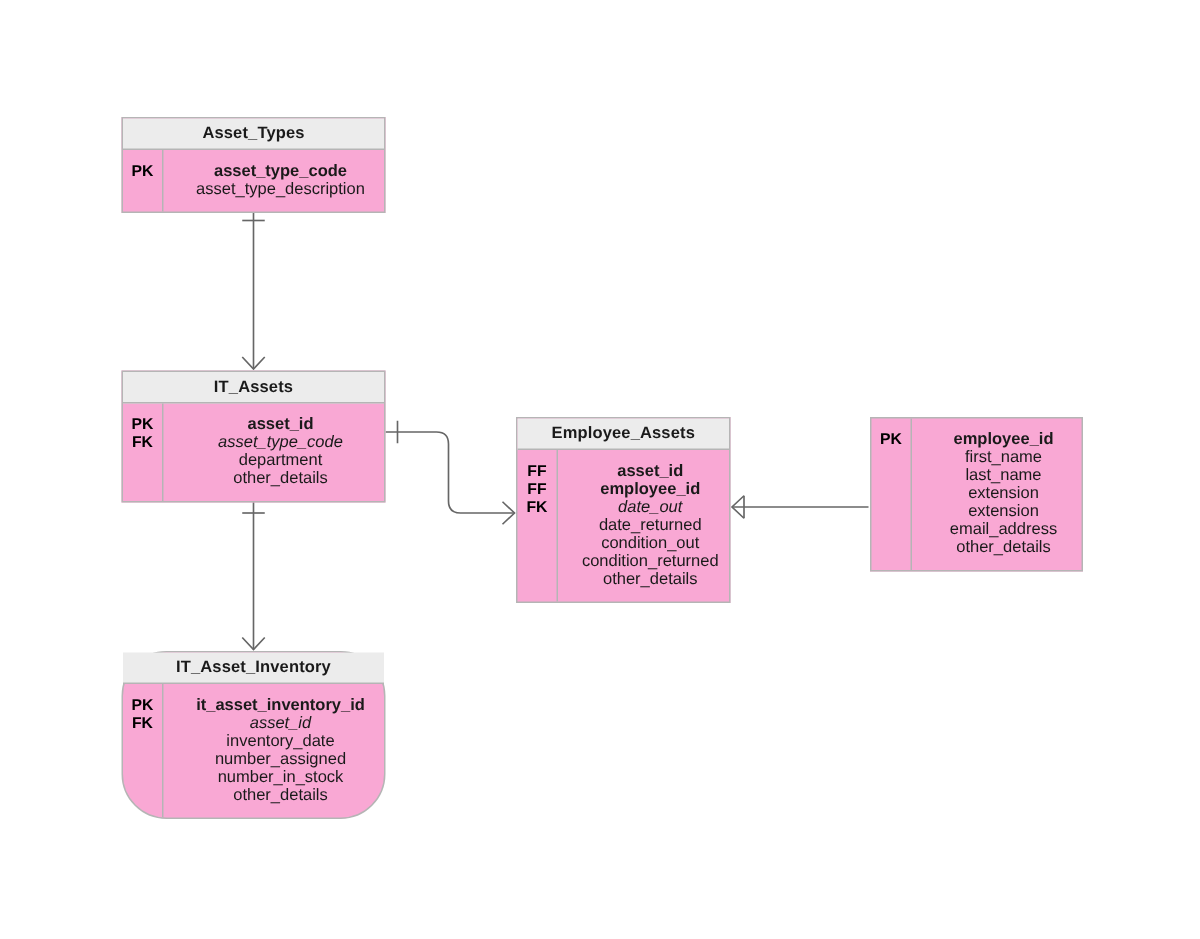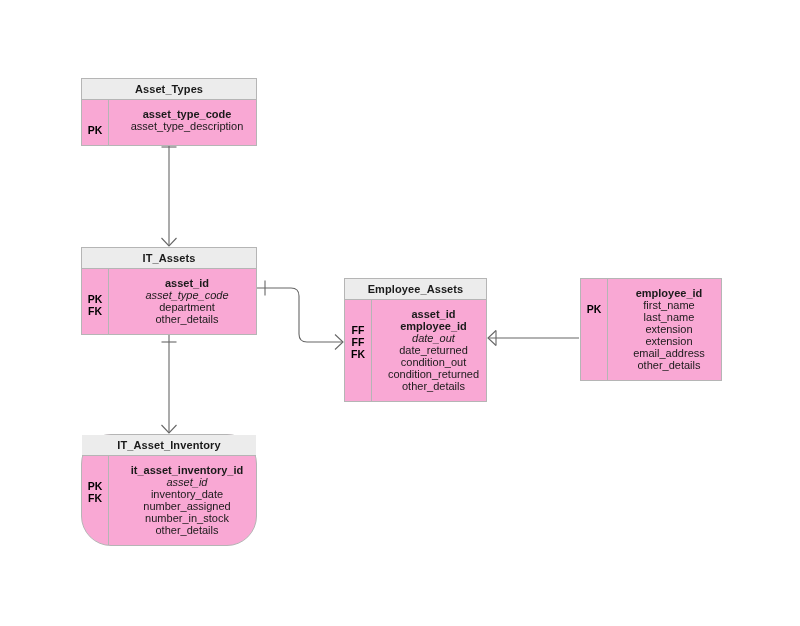--- a/index.html
+++ b/index.html
@@ -64,7 +64,7 @@
     width: 27px;
     flex: 0 0 27px;
     border-right: 1px solid #b5b5b5;
-    padding: 24px 0 9px 0;
+    padding: 8px 0 9px 0;
     text-align: center;
   }
   .key-col .key-tag {

